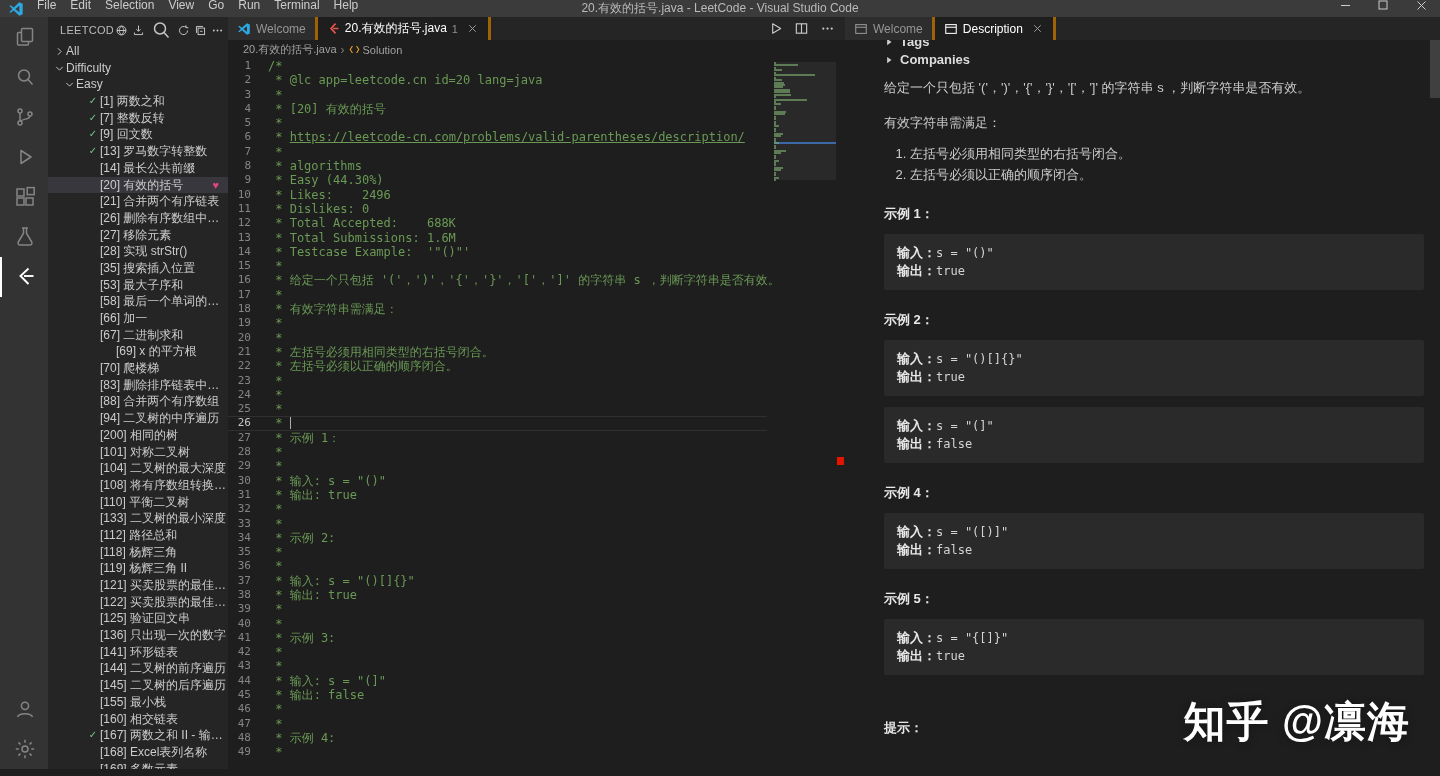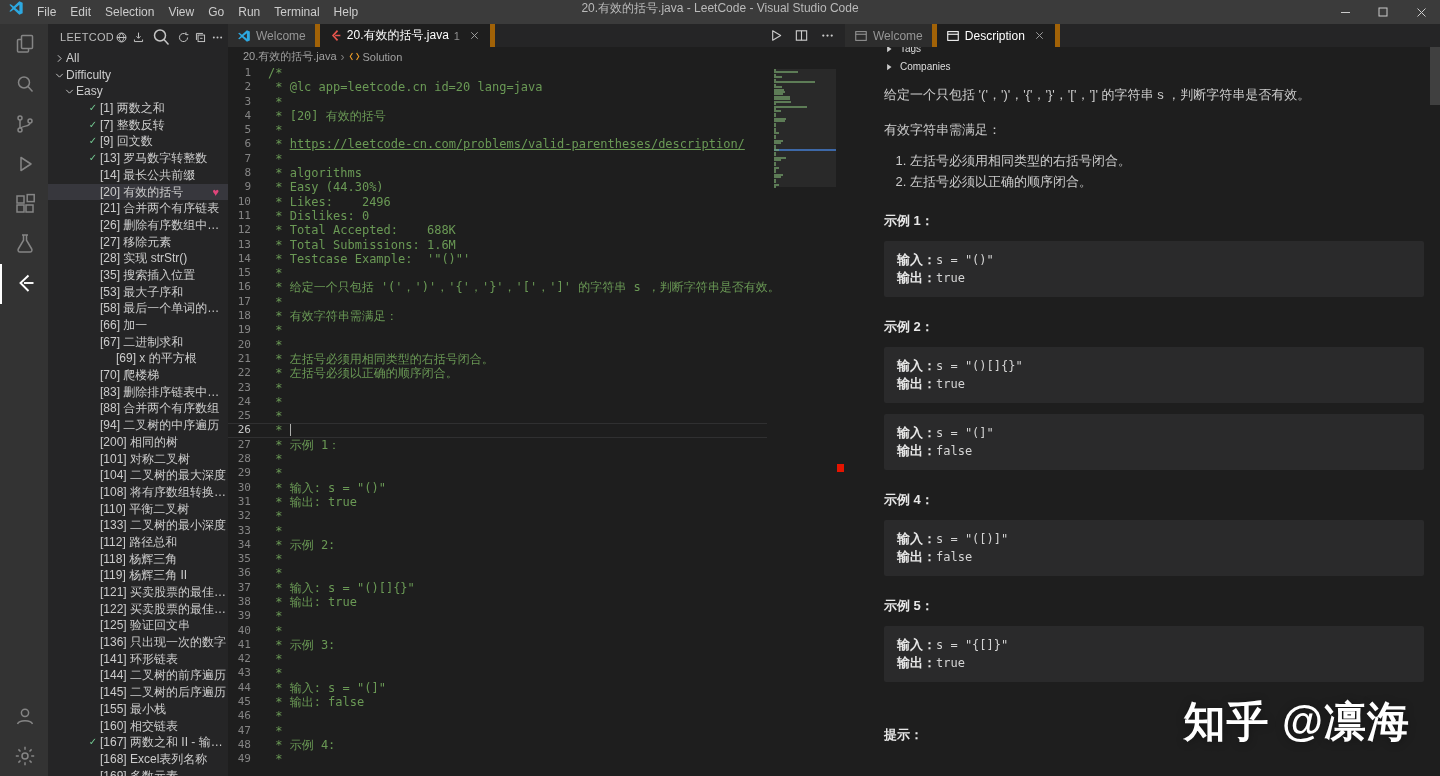--- a/index.html
+++ b/index.html
@@ -7,7 +7,7 @@
   body { background:#1e1e1e; font-family:"Liberation Sans", sans-serif; font-size:13px; color:#cccccc; position:relative; }
 
   
-  .titlebar { height:24px; background:#3b3b3b; display:flex; align-items:flex-start; color:#cccccc; font-size:12px; position:relative; z-index:10; }
+  .titlebar { height:17px; background:#3b3b3b; display:flex; align-items:flex-end; color:#cccccc; font-size:12px; position:relative; z-index:10; }
   .vslogo { width:16px; height:16px; margin:0 6px 0 8px; display:flex; align-items:center; }
   .menus { display:flex; }
   .menu-item { padding:0 7px; line-height:24px; cursor:default; }

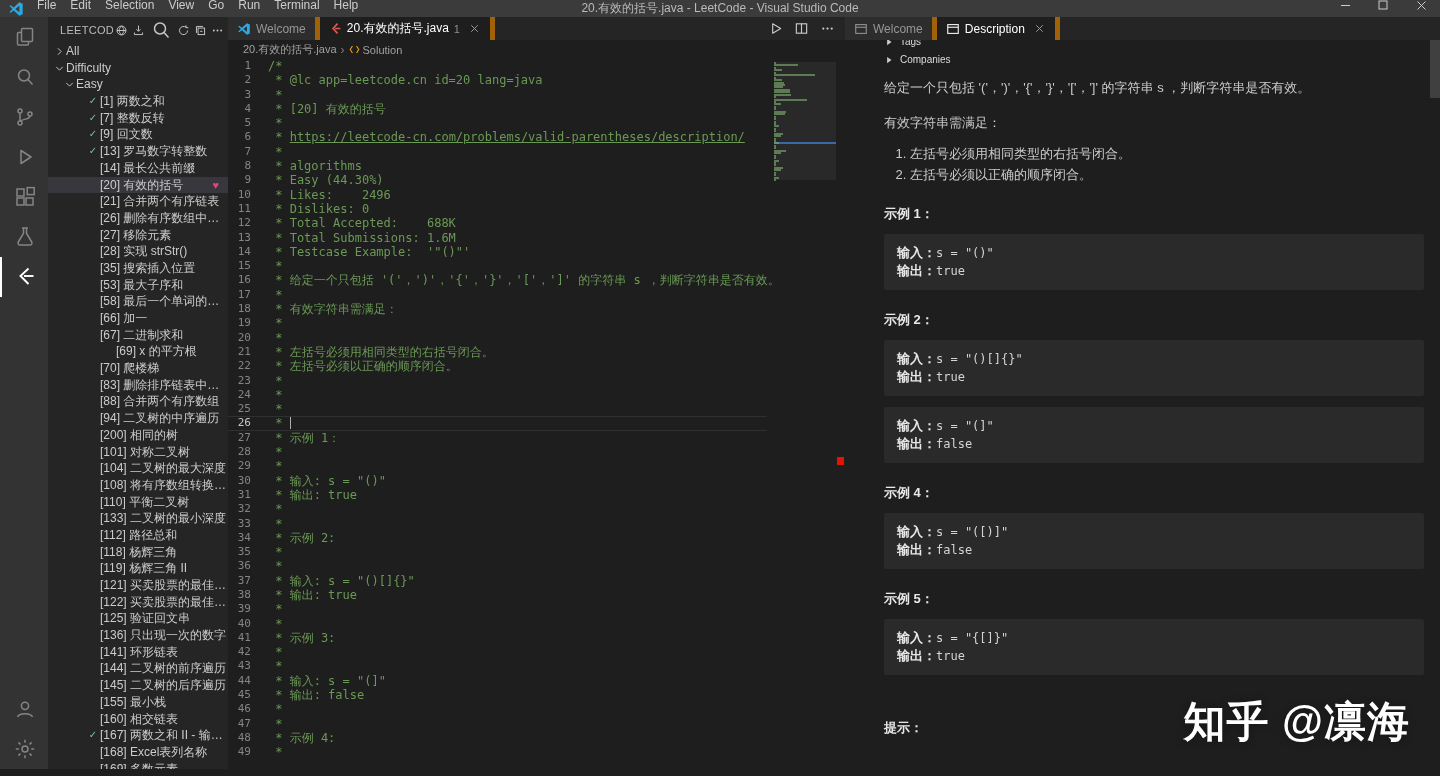--- a/index.html
+++ b/index.html
@@ -43,7 +43,7 @@
   .egroup.left { width:617px; flex:none; }
   .egroup.right { width:595px; flex:none; }
   .tabbar { height:23px; flex:none; background:#252526; display:flex; align-items:stretch; }
-  .tab { display:flex; align-items:center; gap:5px; padding:0 9px; background:#2d2d2d; color:#969696; font-size:12px; border-right:5px solid #a16207; white-space:nowrap; }
+  .tab { display:flex; align-items:center; gap:5px; padding:0 9px; background:#2d2d2d; color:#969696; font-size:12px; border-right:3px solid #a16207; white-space:nowrap; }
   .tab.active { background:#1e1e1e; color:#ffffff; }
   .tab .tab-badge { color:#8f8f8f; font-size:11px; }
   .tab-close { display:flex; color:#9d9d9d; margin-left:3px; }

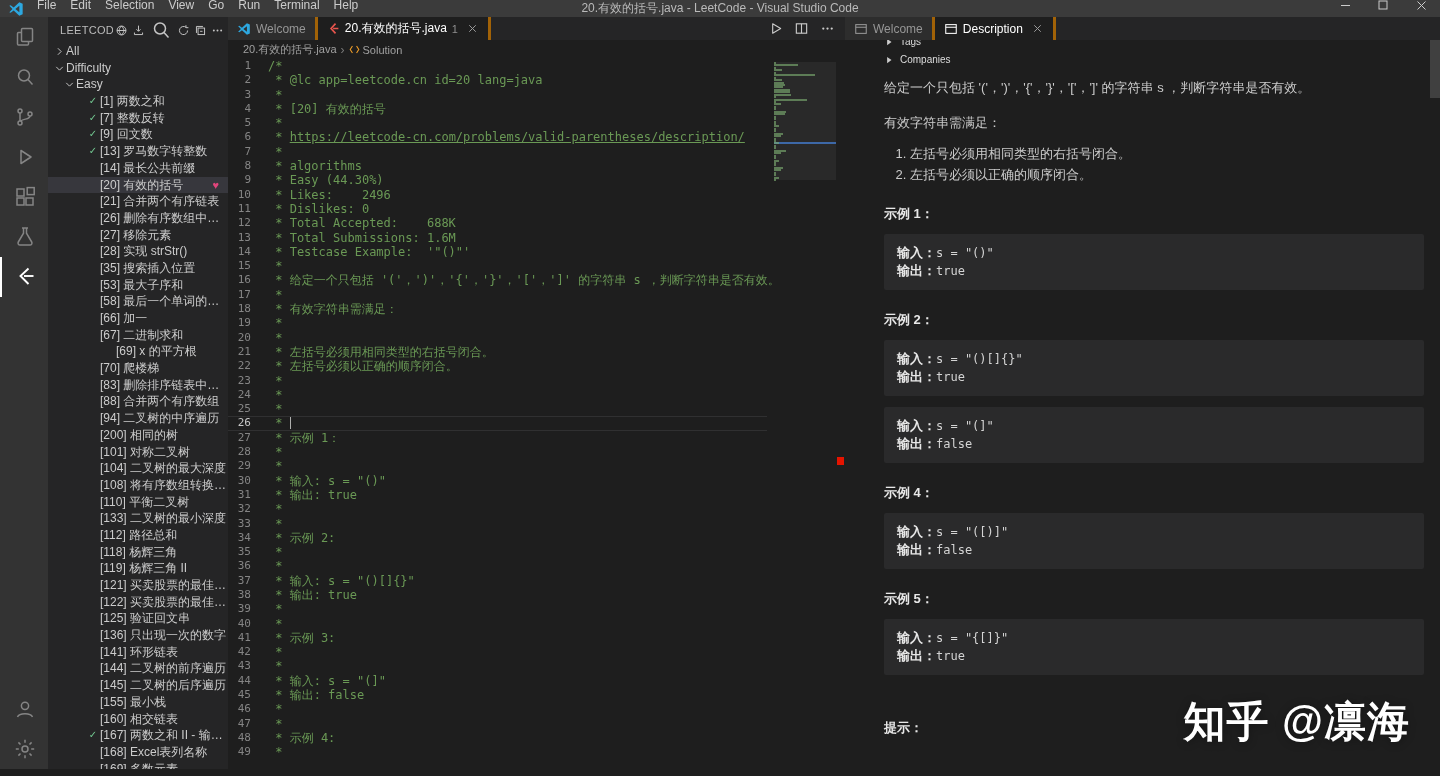--- a/index.html
+++ b/index.html
@@ -74,7 +74,7 @@
 
   
   .desc { flex:1; overflow:hidden; position:relative; padding:0 16px 0 39px; font-size:13px; color:#cccccc; }
-  .collapsible { display:flex; align-items:center; gap:6px; height:17px; font-weight:normal; color:#dddddd; font-size:10px; }
+  .collapsible { display:flex; align-items:center; gap:6px; height:17px; font-weight:bold; color:#dddddd; font-size:13px; }
   .collapsible:first-child { margin-top:-7px; }
   .collapsible + .collapsible { margin-top:1px; }
   .cs-arrow { display:flex; color:#cccccc; }

